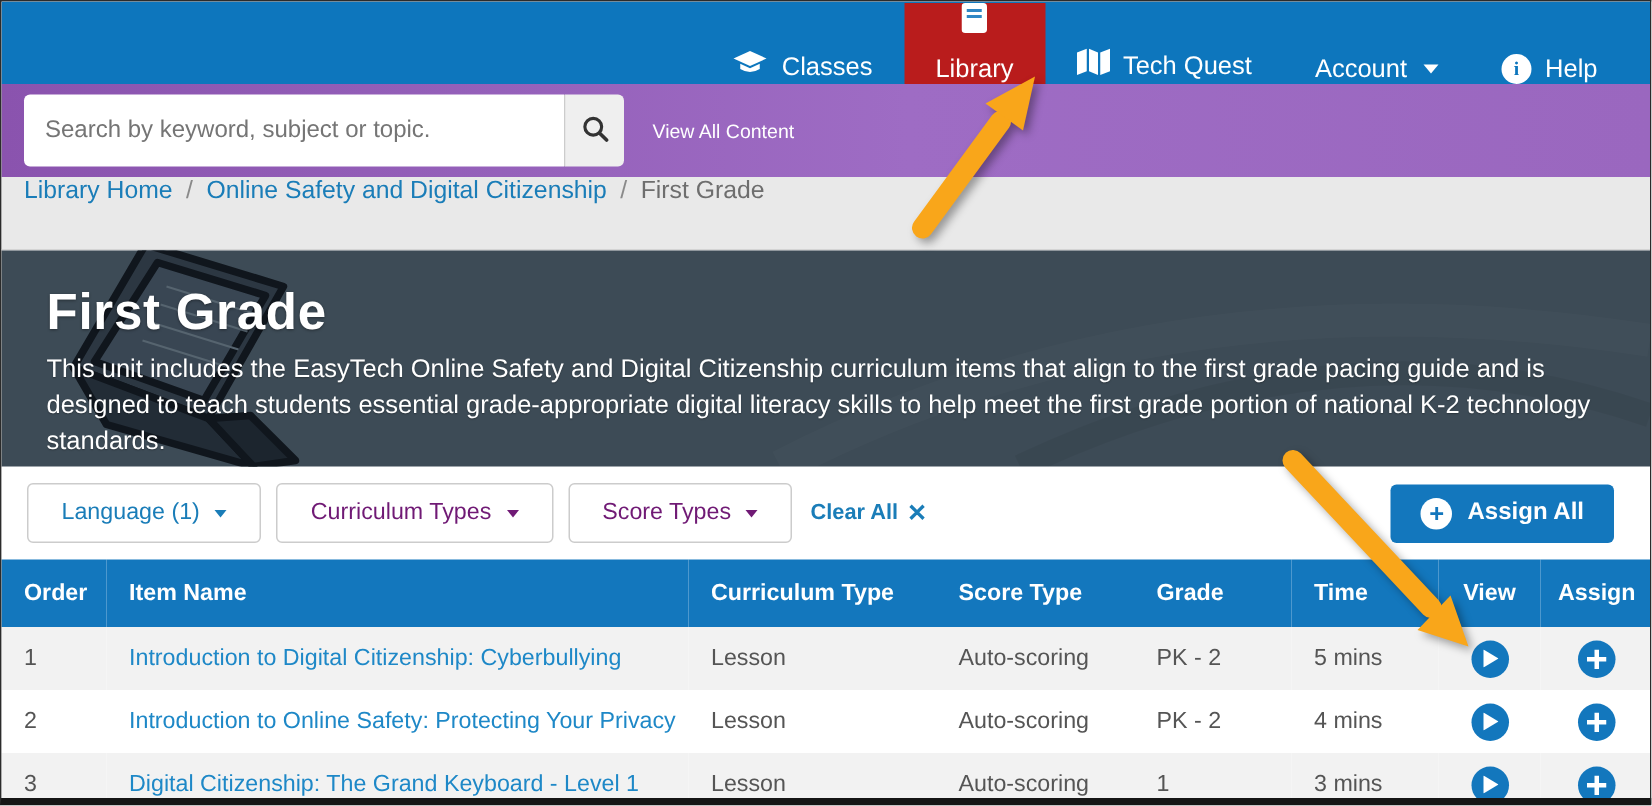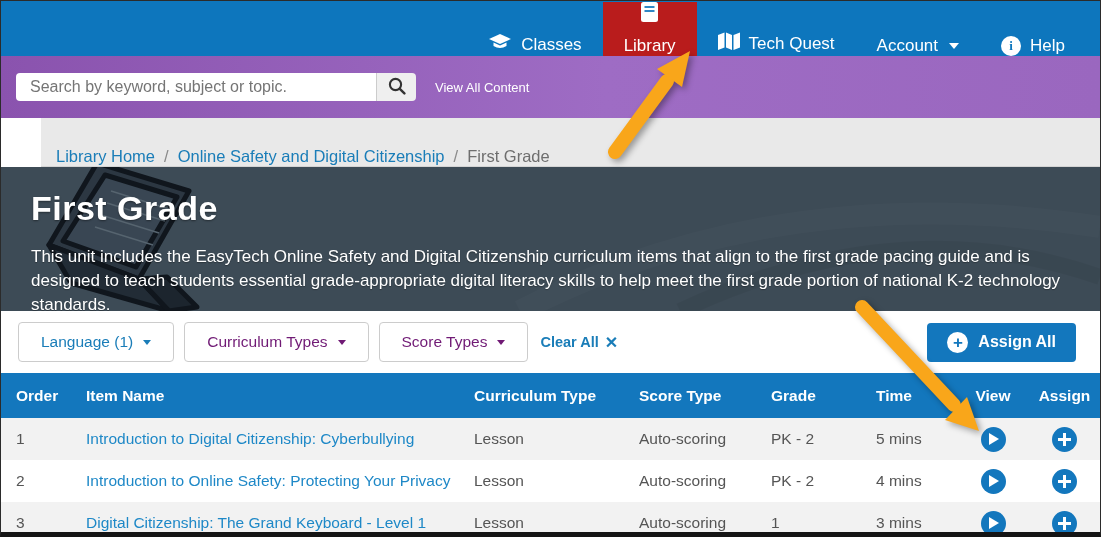--- a/index.html
+++ b/index.html
@@ -47,7 +47,7 @@
     background:linear-gradient(to right,#8a53ae,#9e6cc4 55%, #9a67bf);
     display:flex; align-items:center; padding-left:15px;
   }
-  .search-group { display:flex; height:28px; }
+  .search-group { display:flex; height:48px; }
   .search-input {
     width:360px; border:none; outline:none;
     border-radius:4px 0 0 4px; padding:0 14px;

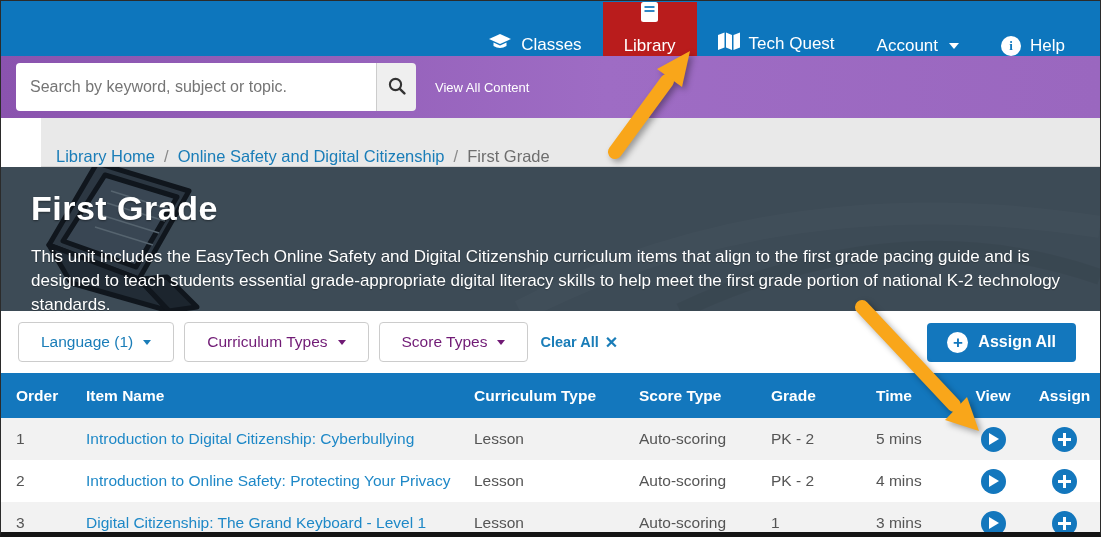--- a/index.html
+++ b/index.html
@@ -64,9 +64,8 @@
   
   .breadcrumb {
     height:49px; background:#e9e9e9; border-bottom:1px solid #d4d4d4;
-    display:flex; align-items:flex-end; padding-left:15px; font-size:16.5px;
+    display:flex; align-items:flex-start; padding-left:15px; font-size:16.5px;
     gap:9px;
-    margin-left:40px;
   }
   .crumb-link { color:#1a7db8; cursor:pointer; }
   .crumb-sep { color:#8a8a8a; }

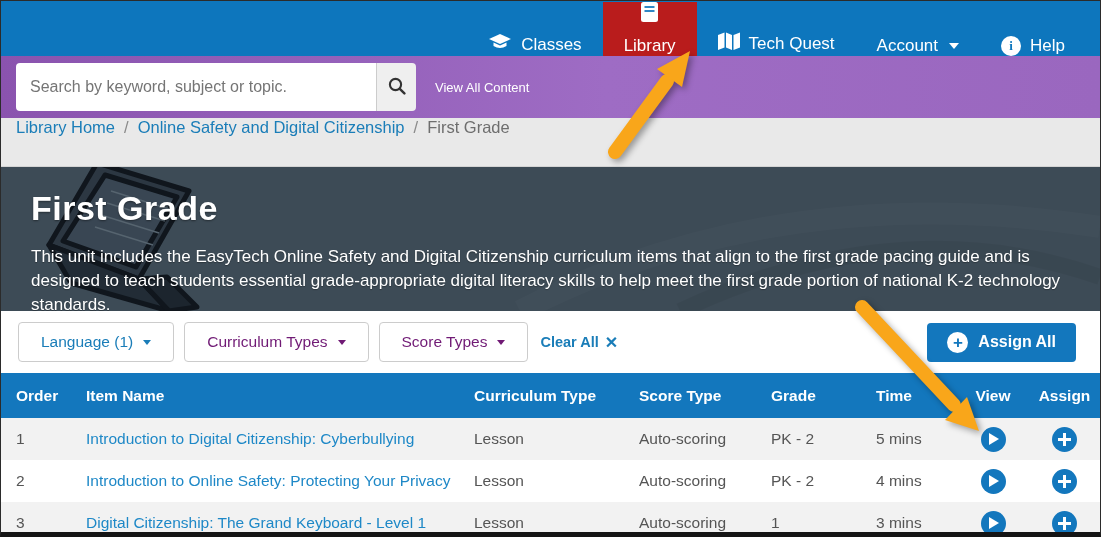--- a/index.html
+++ b/index.html
@@ -84,7 +84,7 @@
     text-shadow:0 1px 2px rgba(0,0,0,.4);
   }
   .hero-desc {
-    font-size:17px; line-height:1.42; margin-top:17px; position:relative; z-index:2;
+    font-size:17px; line-height:1.42; margin-top:6px; position:relative; z-index:2;
     max-width:1045px; text-shadow:0 1px 1px rgba(0,0,0,.3);
   }
 

